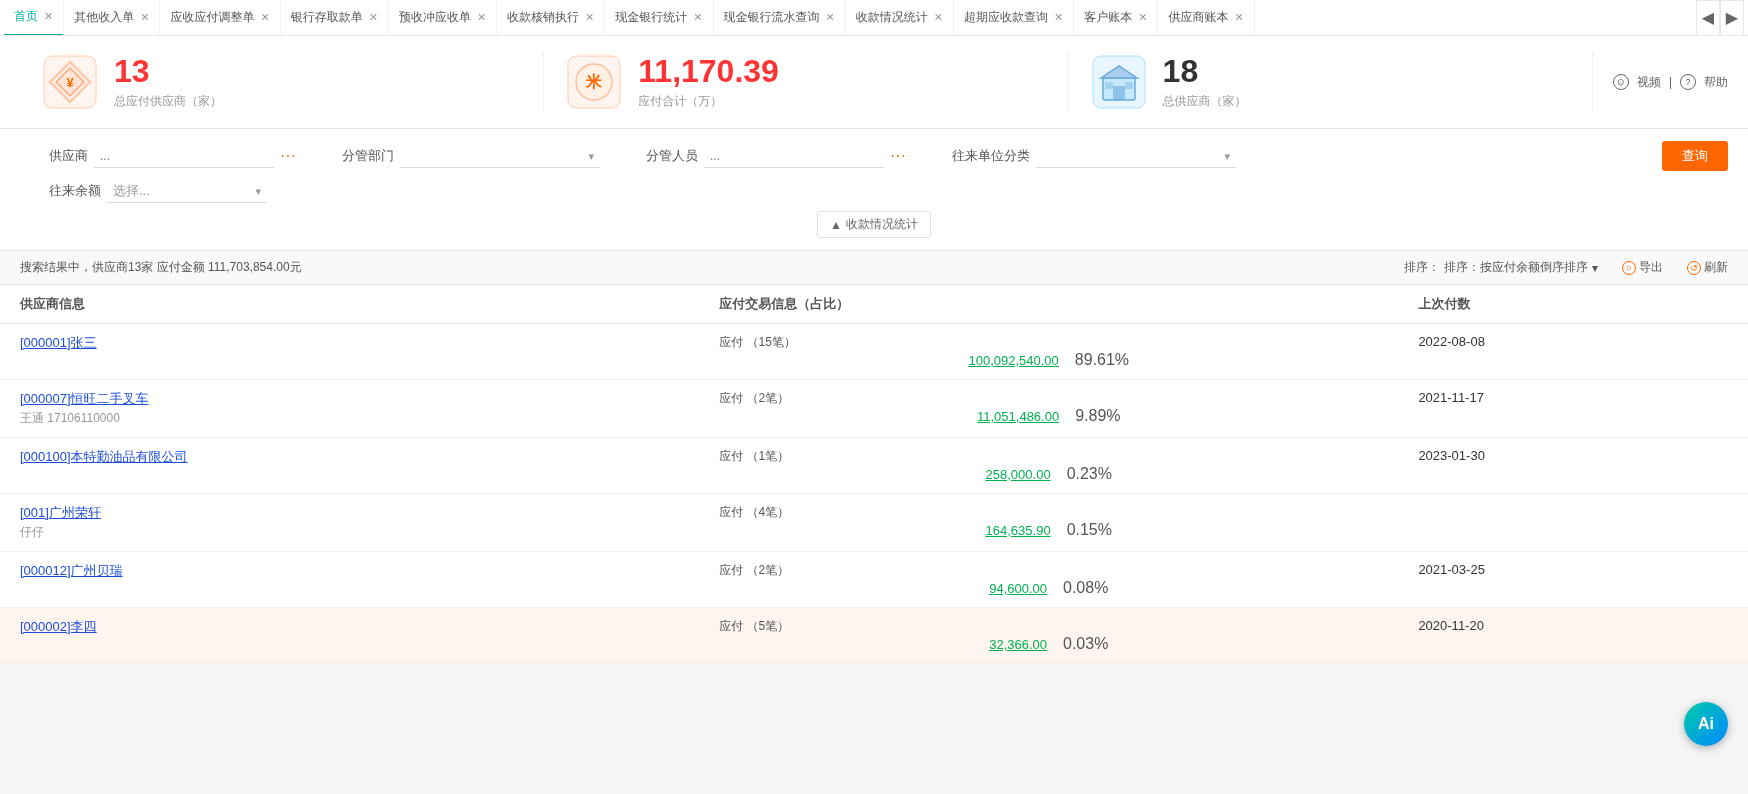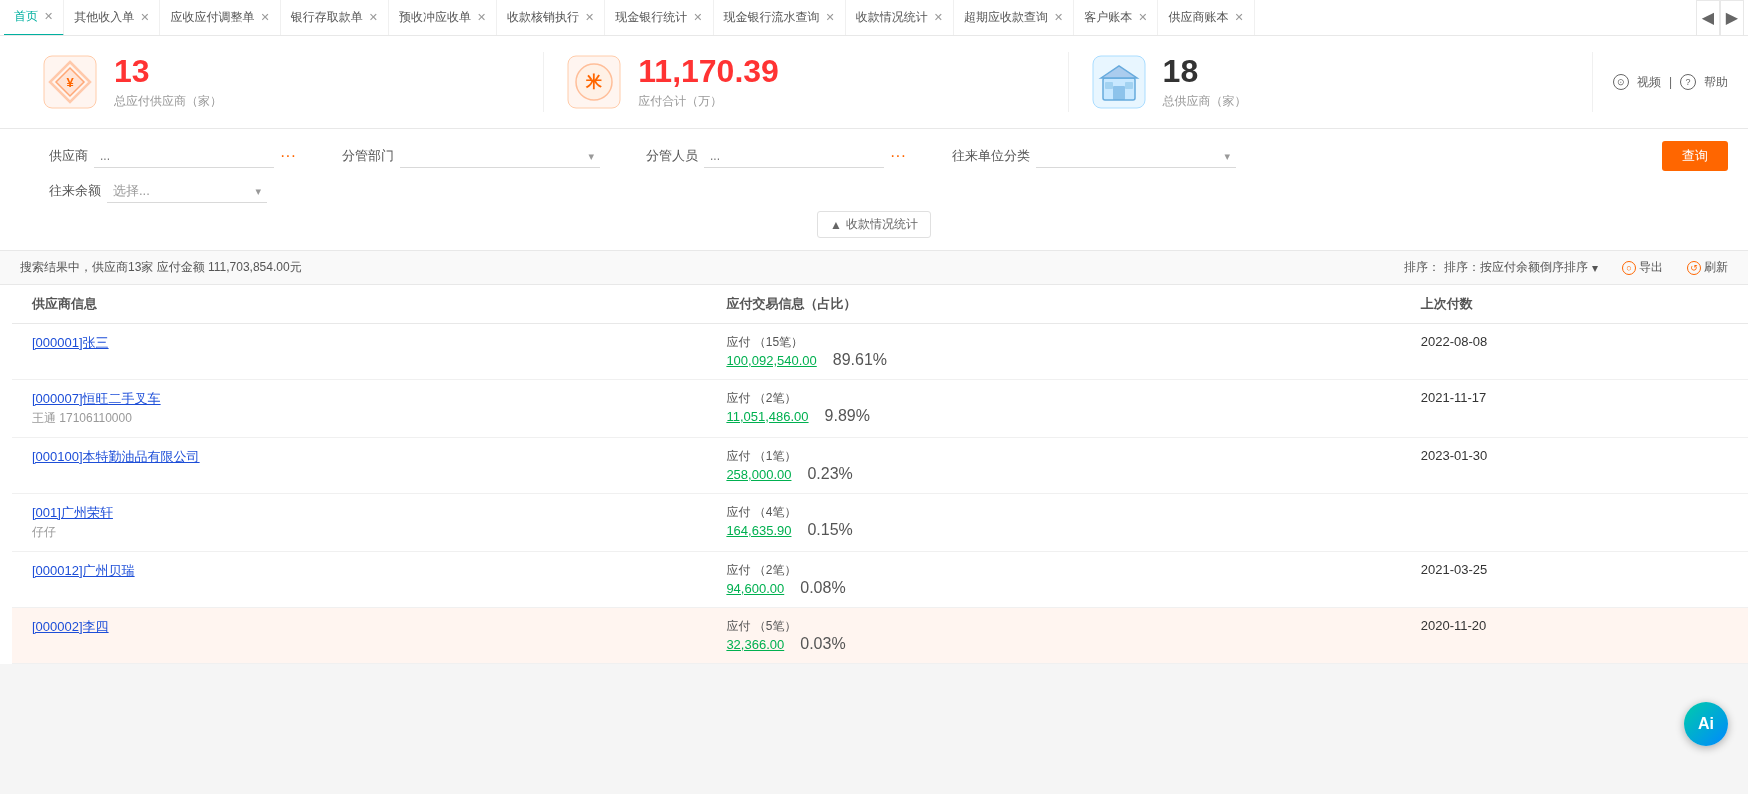--- a/index.html
+++ b/index.html
@@ -203,7 +203,6 @@
     .main-content {
       background: #fff;
       margin: 0;
-      padding-left: 12px;
     }
 
     

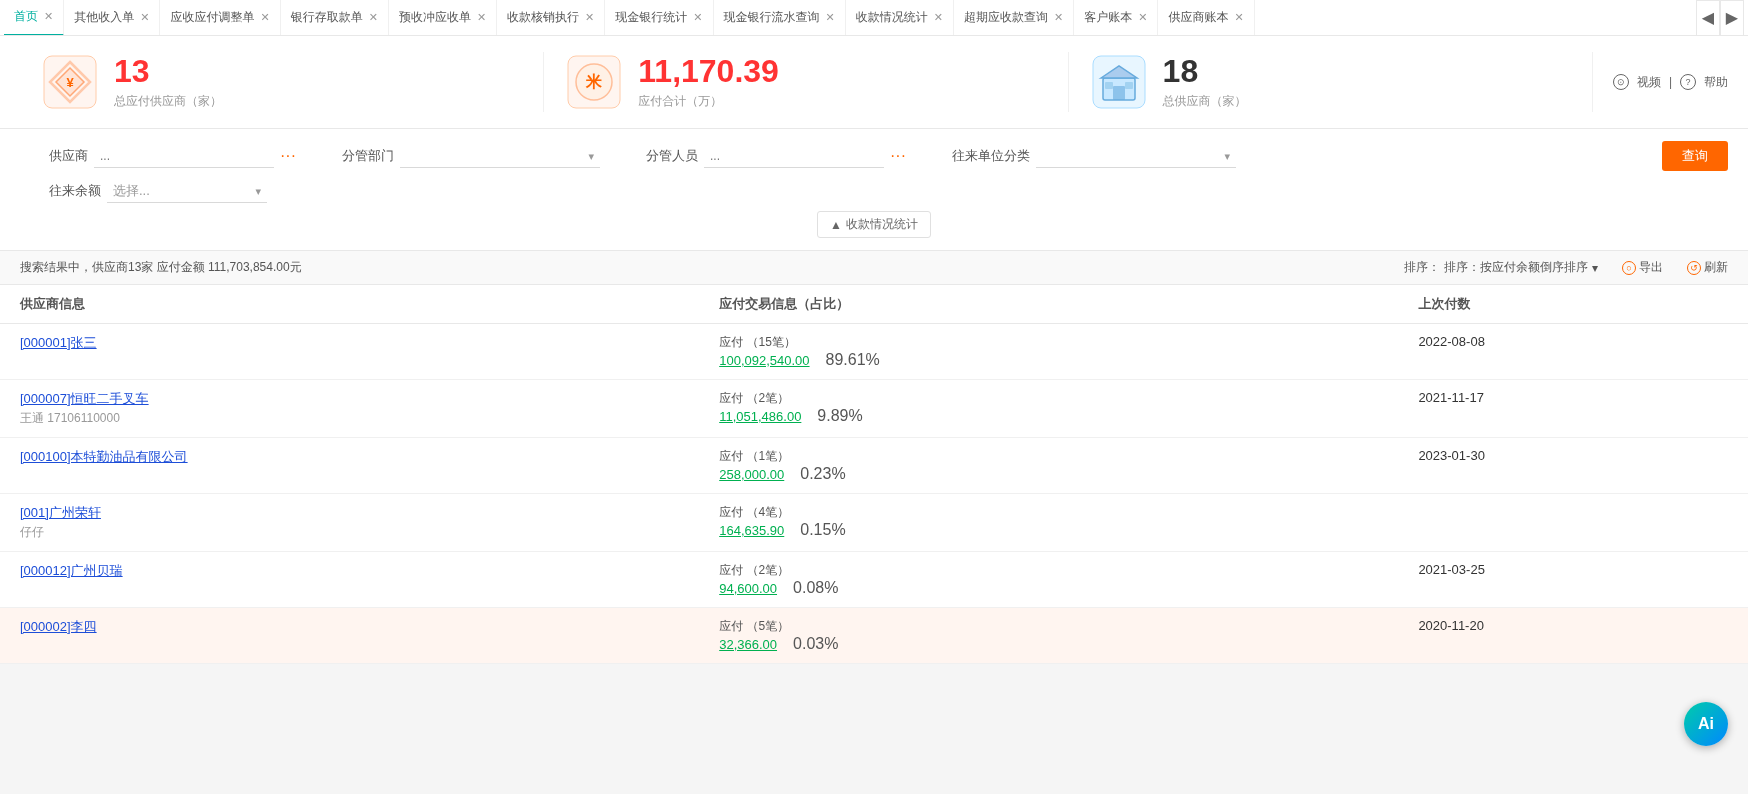--- a/index.html
+++ b/index.html
@@ -241,7 +241,7 @@
     .tx-amount { color: #00b050; font-size: 13px; text-decoration: underline; cursor: pointer; margin-top: 2px; }
     .tx-pct { color: #555; font-size: 16px; margin-left: 16px; }
 
-    .tx-row { display: flex; align-items: baseline; gap: 0; }
+    .tx-row { display: flex; align-items: baseline; gap: 0; justify-content: center; }
 
     
     .table-wrap { overflow-y: auto; max-height: 500px; }

